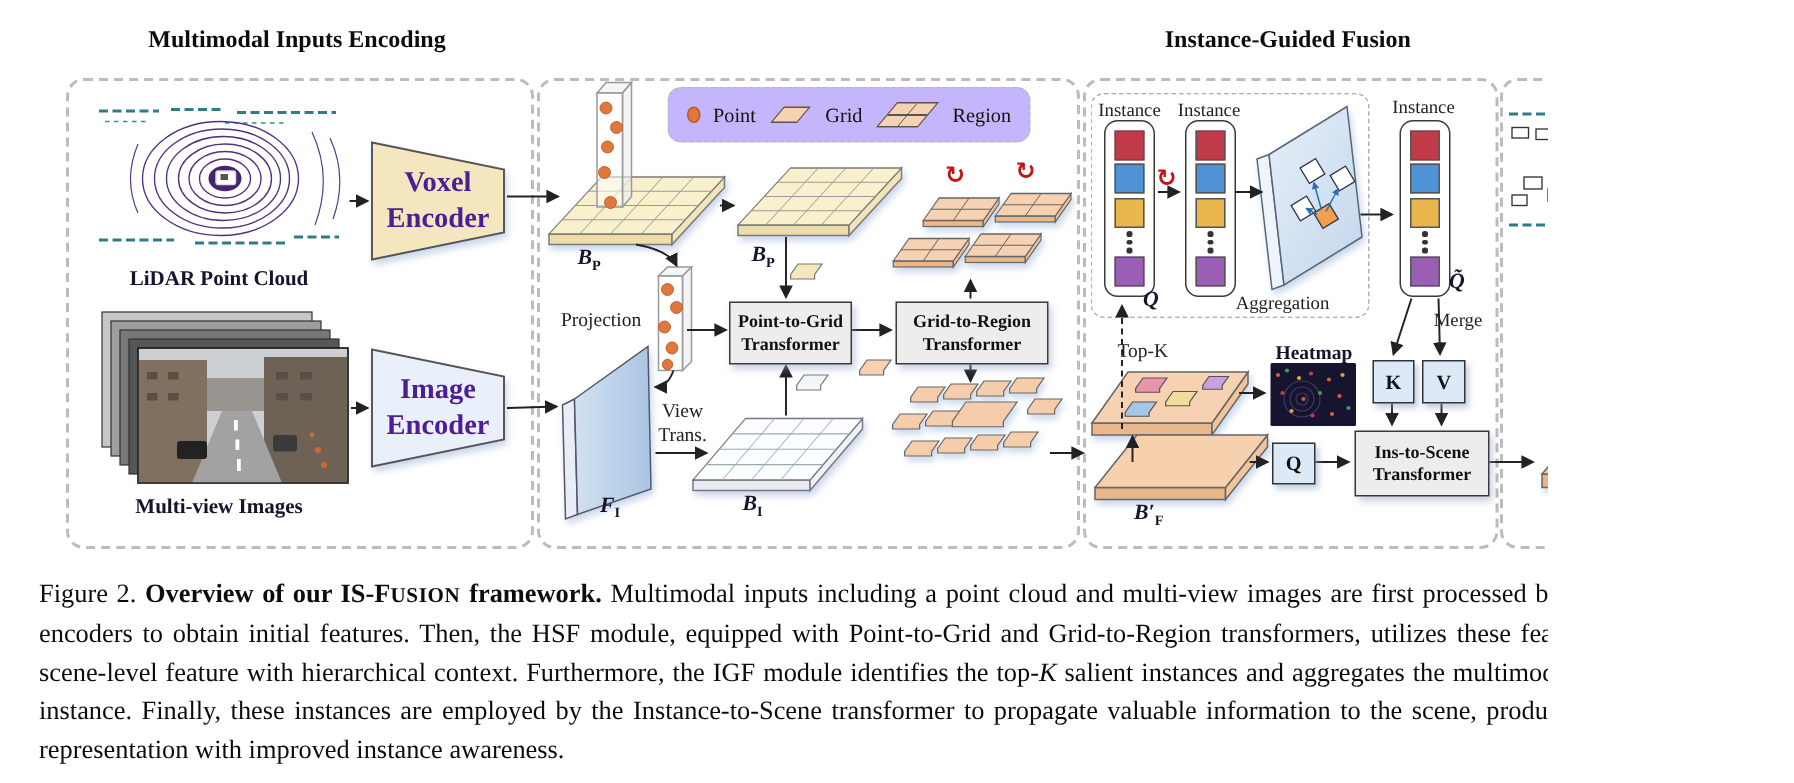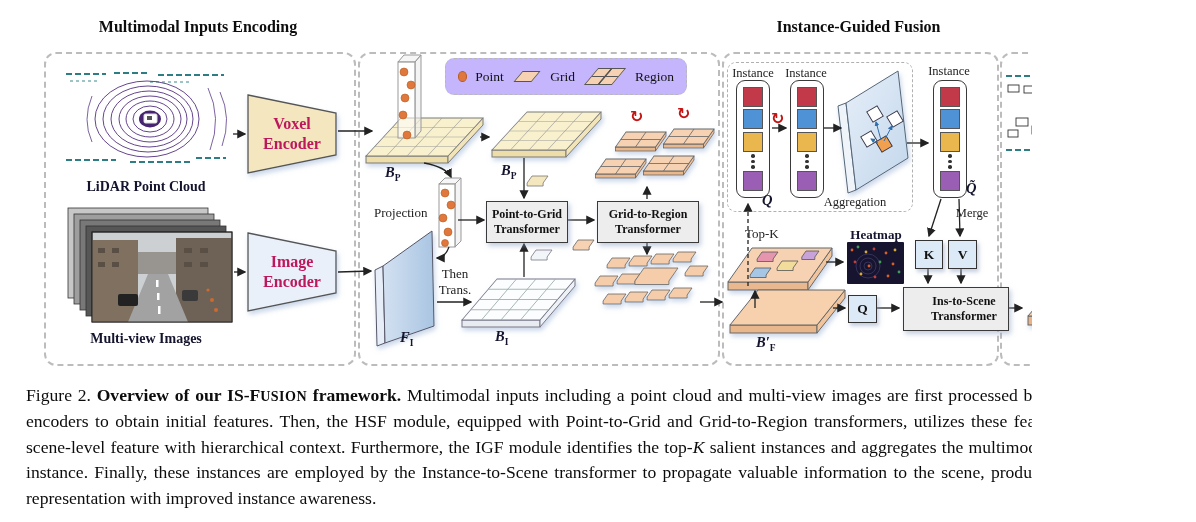--- a/index.html
+++ b/index.html
@@ -21,7 +21,7 @@
       display:flex;align-items:center;justify-content:center;font-weight:bold;font-size:13.5px;
       box-shadow:2px 3px 4px rgba(140,160,195,.5);}
   .enc-txt{position:absolute;z-index:3;display:flex;flex-direction:column;align-items:center;
-      justify-content:center;font-weight:bold;font-size:16px;line-height:1.25;color:#be185d;}
+      justify-content:center;font-weight:bold;font-size:19px;line-height:1.25;color:#4c1d95;}
   .icol{position:absolute;z-index:3;width:34px;height:118px;background:#fff;border:1.6px solid #3a3a3a;
       border-radius:9px;display:flex;flex-direction:column;align-items:center;justify-content:space-between;
       padding:6px 0;box-sizing:border-box;}

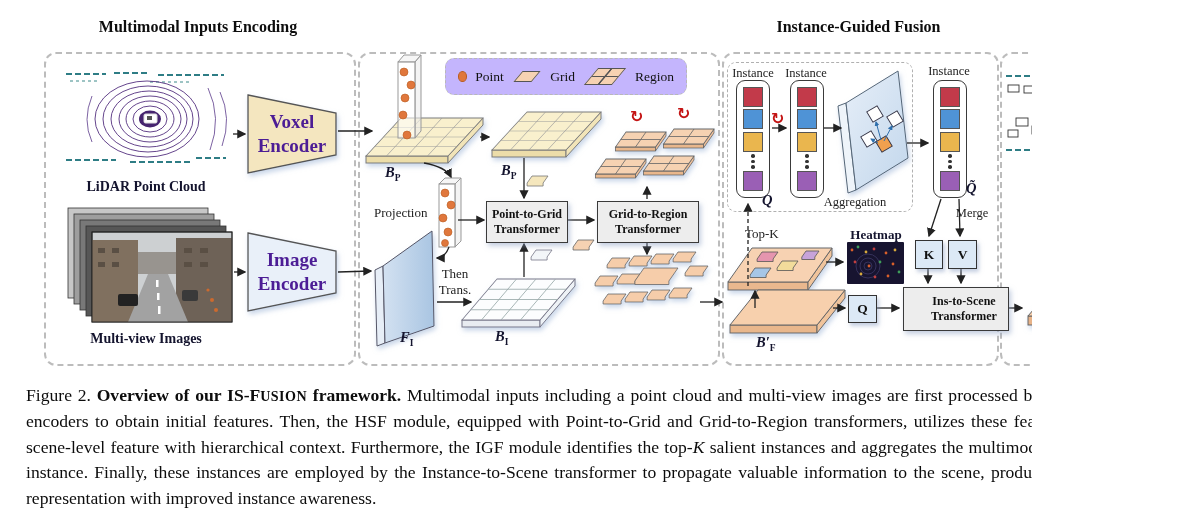--- a/index.html
+++ b/index.html
@@ -407,7 +407,7 @@
   <span class="lbl ml" style="left:495px;top:328px;"><i>B</i><sub>I</sub></span>
   <span class="lbl slbl" style="left:374px;top:205px;">Projection</span>
   <div class="lbl slbl" style="left:433px;top:266px;width:44px;text-align:center;line-height:1.2;">
-    <div>Then</div>
+    <div>View</div>
     <div>Trans.</div>
   </div>
   <div class="gbox" style="left:486px;top:201px;width:80px;height:40px;">

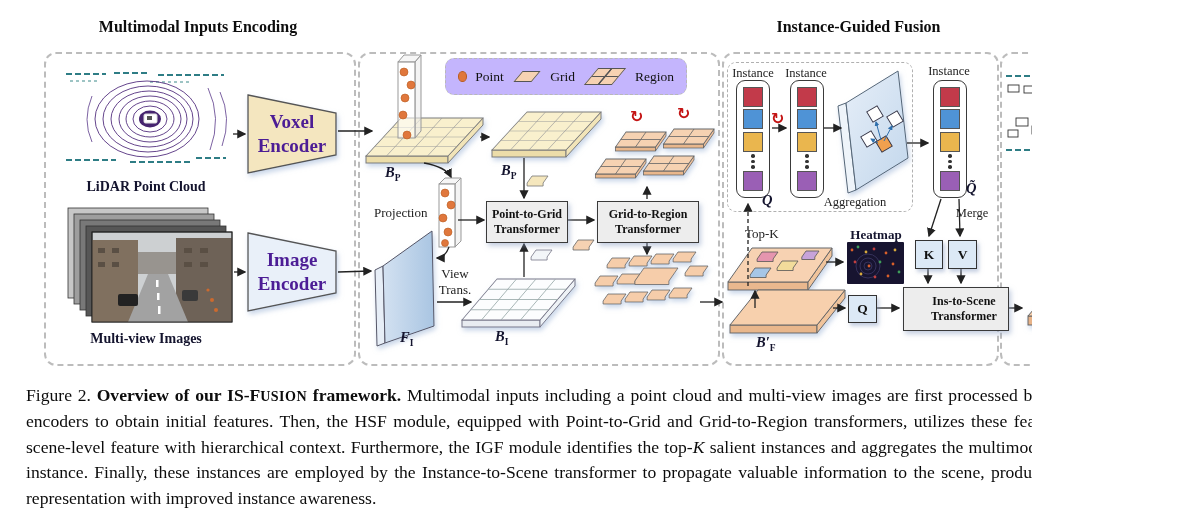--- a/index.html
+++ b/index.html
@@ -473,7 +473,7 @@
   <div class="lbl blbl" style="left:846px;top:227px;width:60px;font-size:13px;">Heatmap</div>
   <span class="lbl ml" style="left:756px;top:334px;"><i>B′</i><sub>F</sub></span>
 
-  <div class="gbox" style="left:903px;top:287px;width:88px;height:42px;padding-left:16px;">
+  <div class="gbox" style="left:903px;top:287px;width:88px;height:42px;">
     <div>Ins-to-Scene</div>
     <div>Transformer</div>
   </div>

